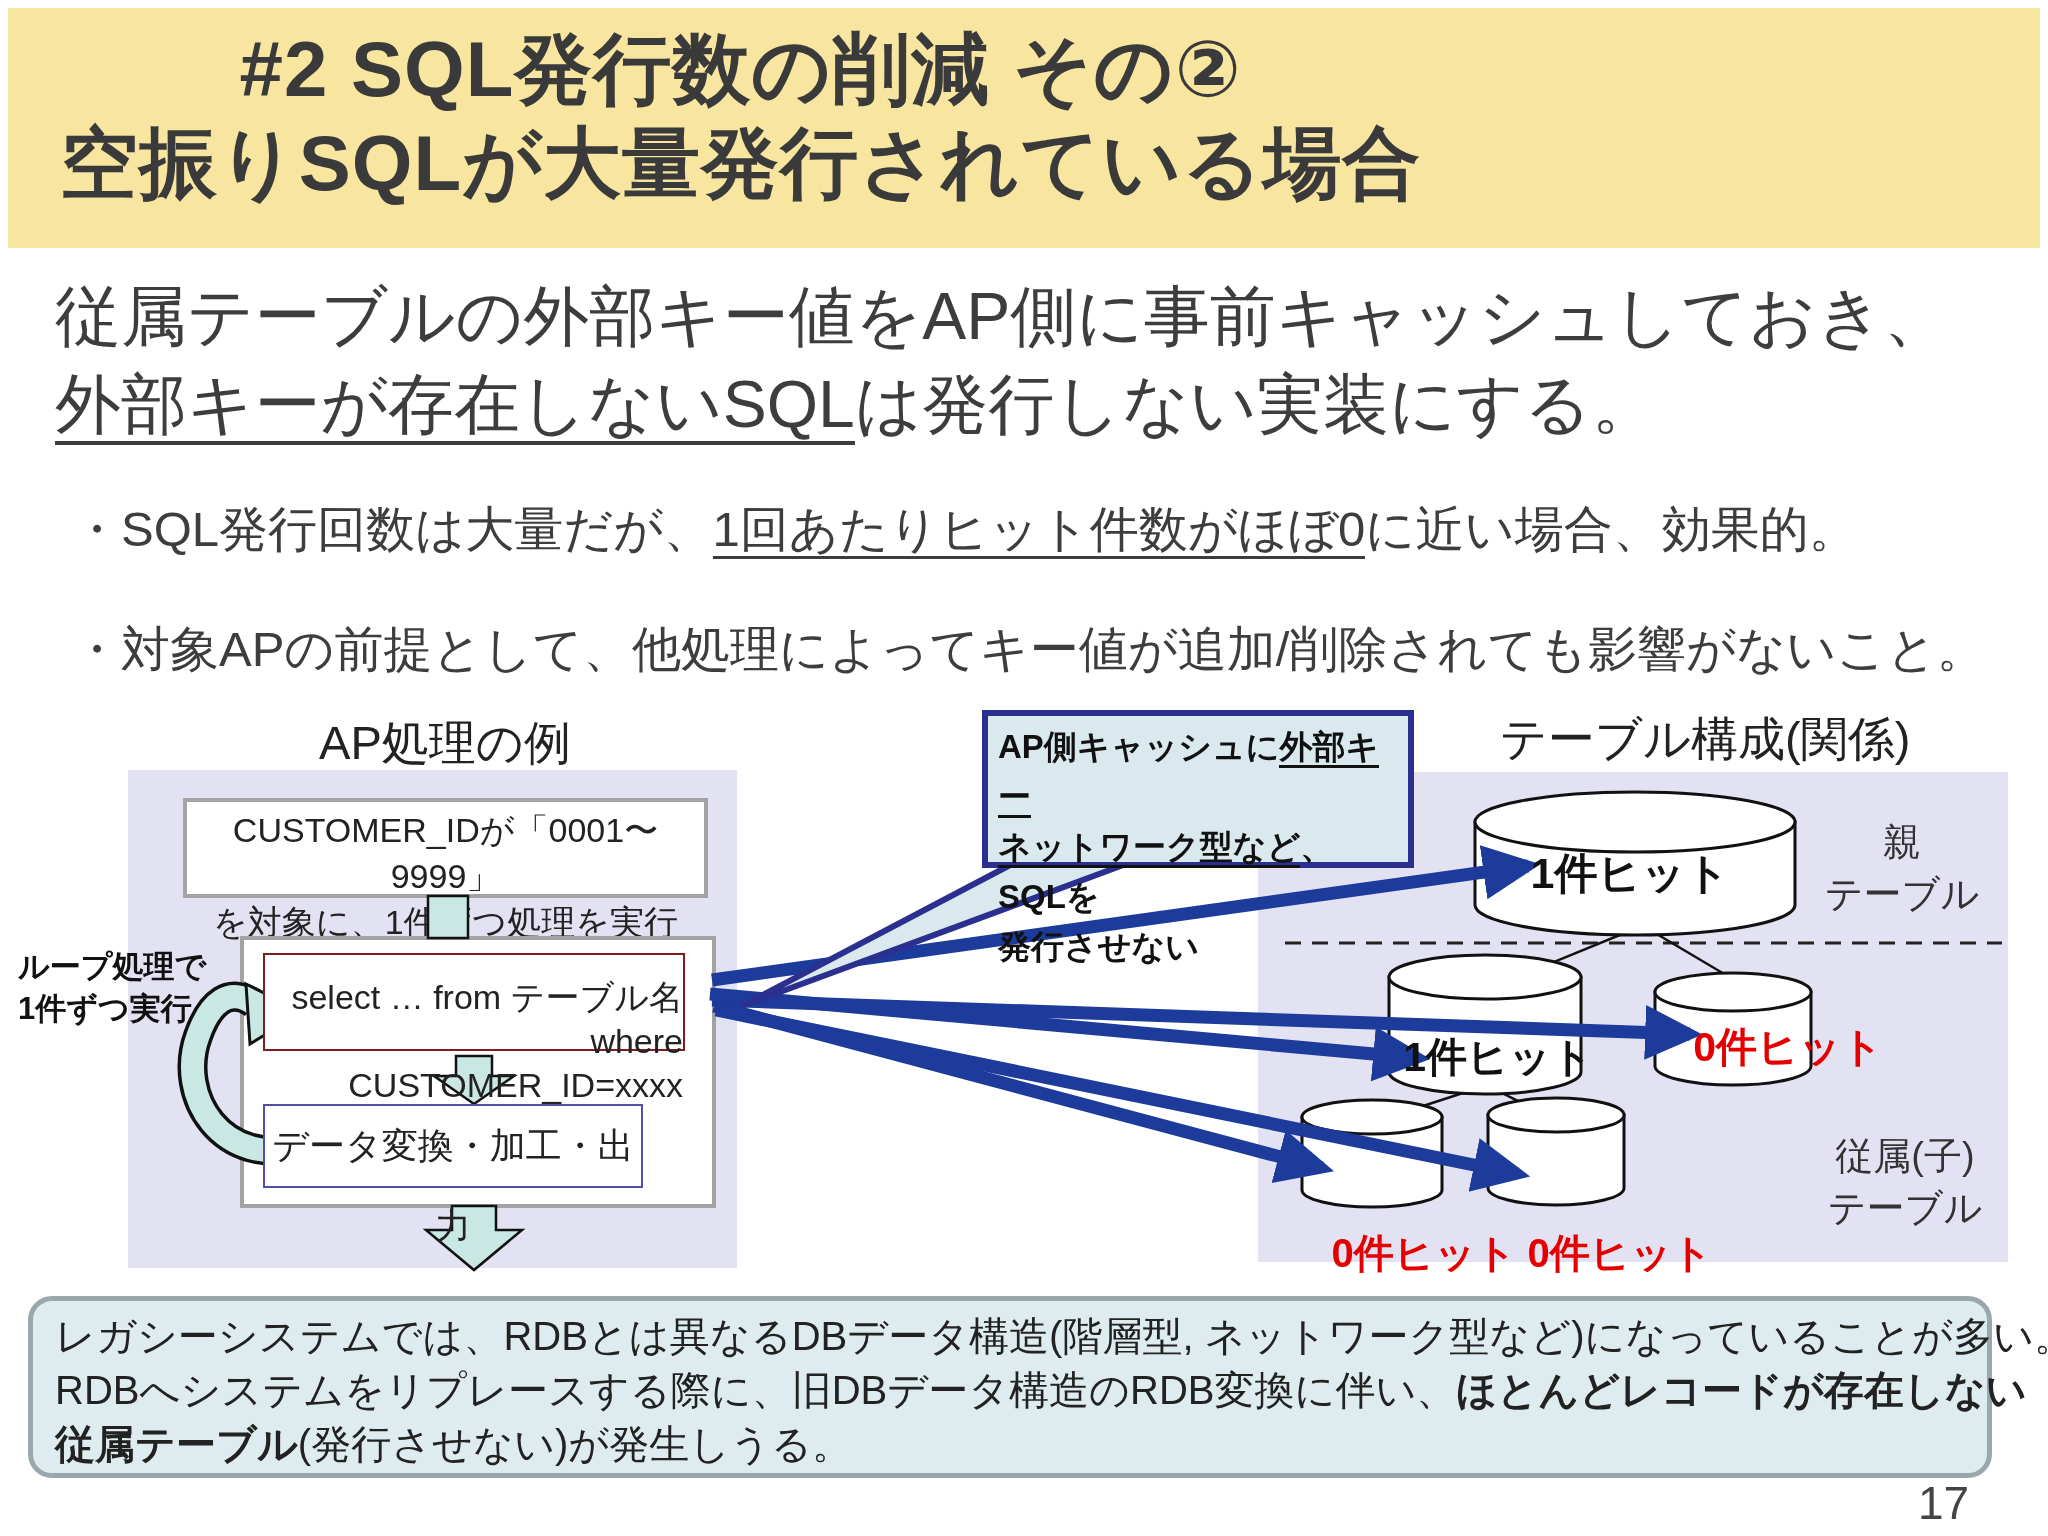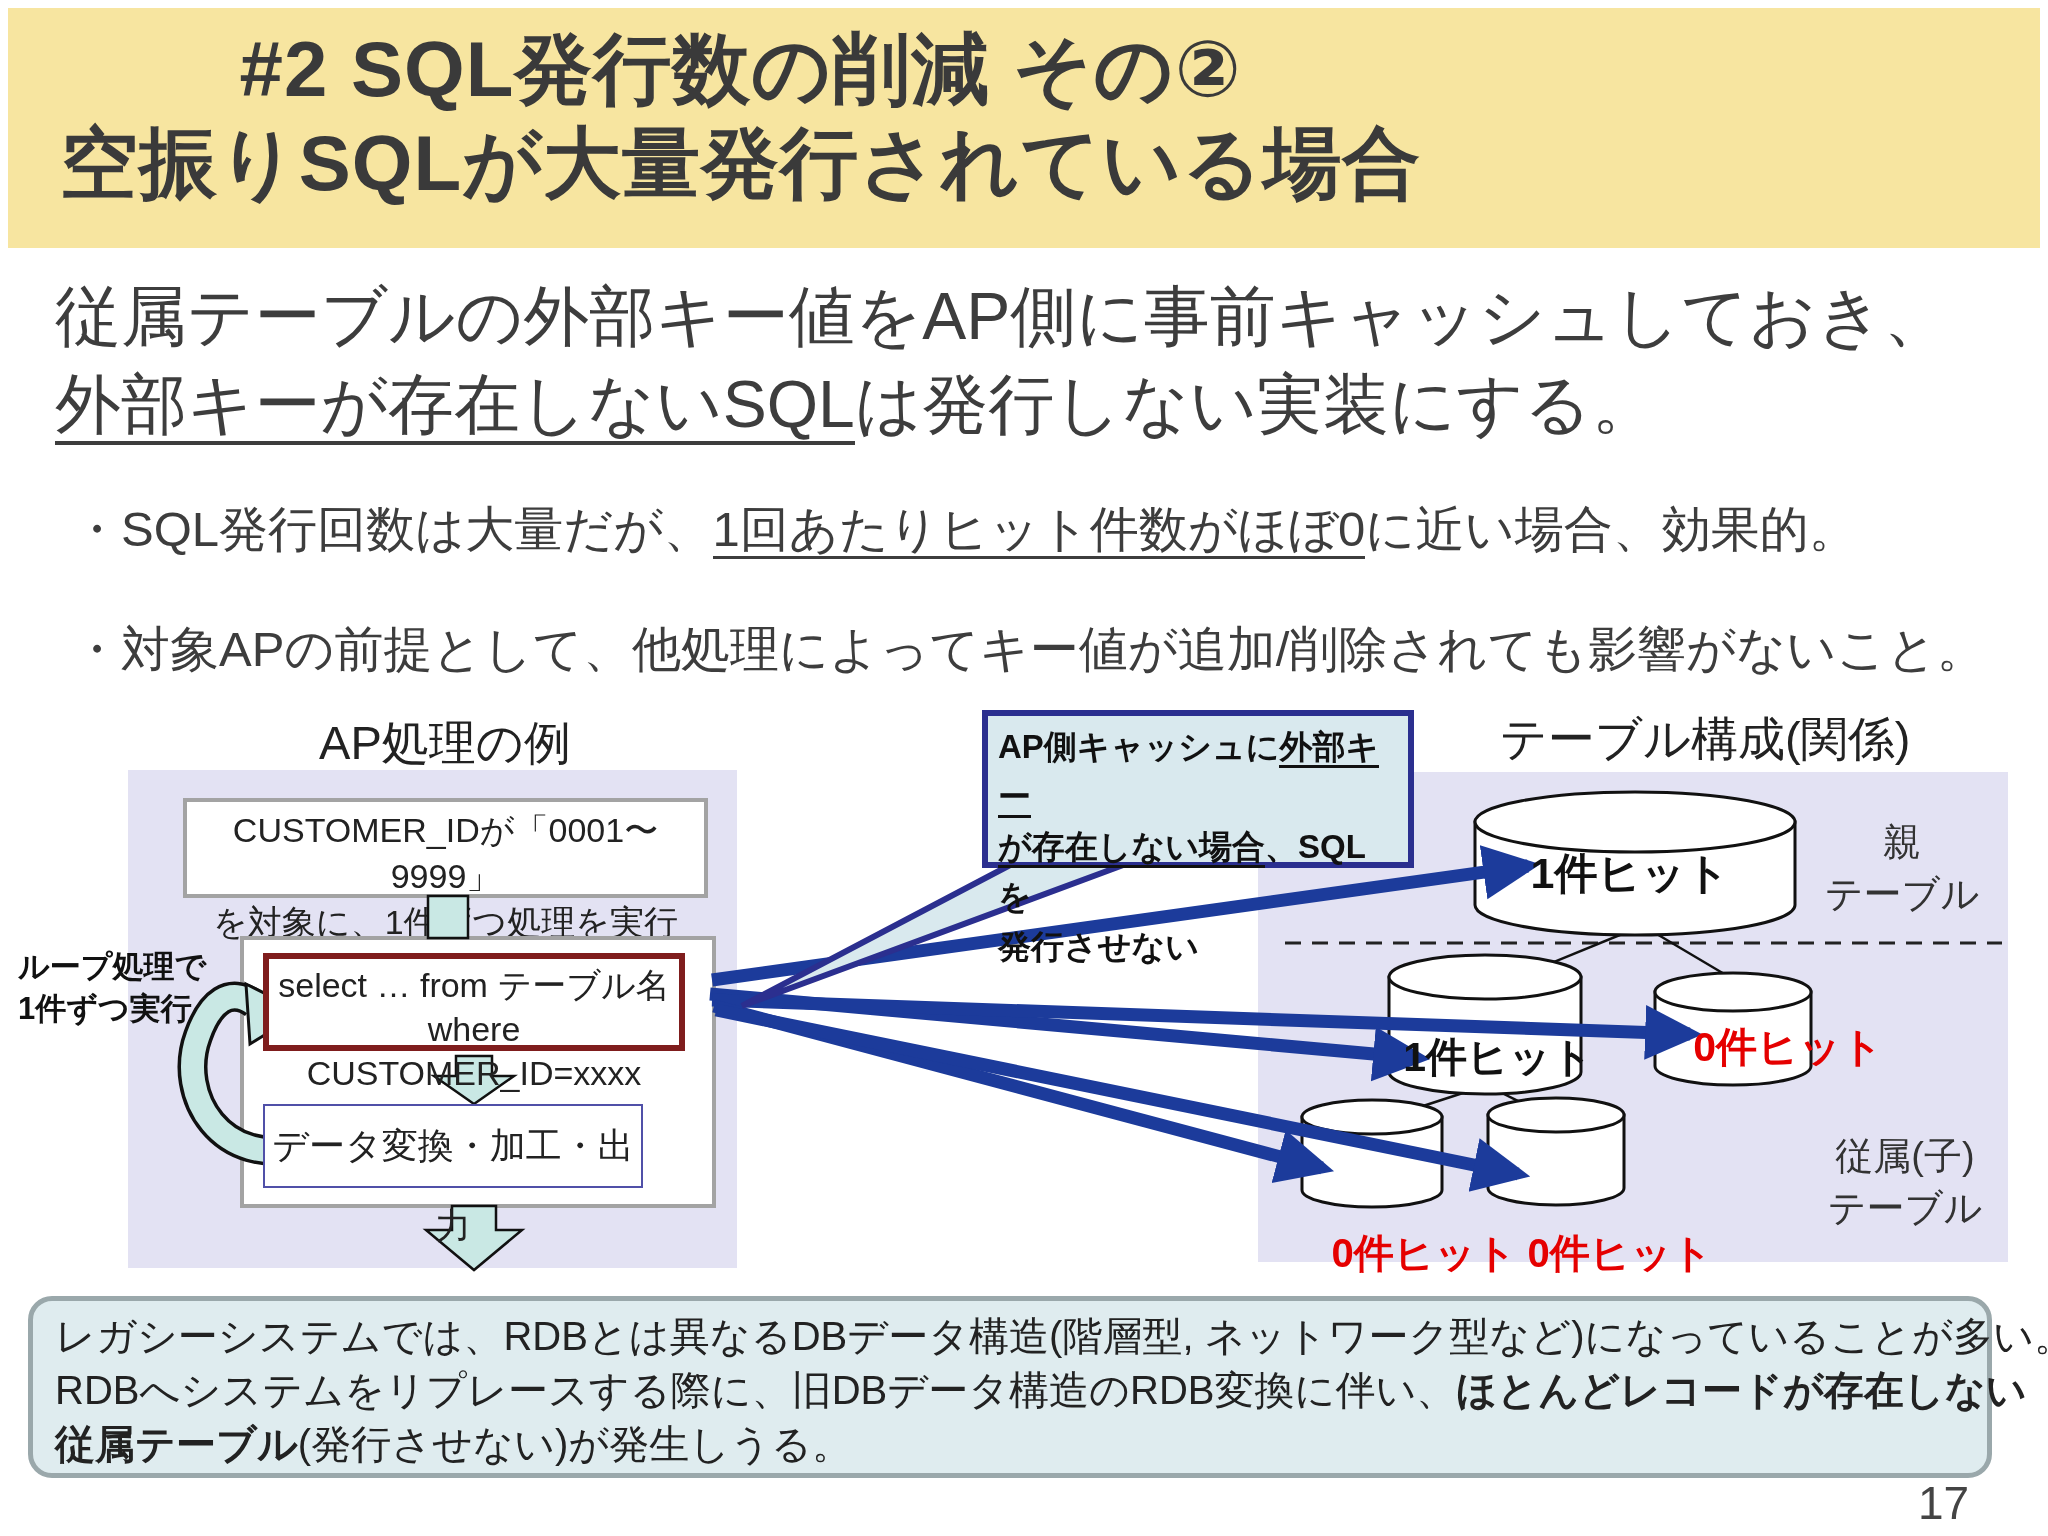--- a/index.html
+++ b/index.html
@@ -157,7 +157,7 @@
 
   <div class="callout">
     <span>AP側キャッシュに</span><span class="u">外部キー</span><br>
-    <span class="u">が存在しない場合</span><span>、SQLを</span><br>
+    <span class="u">ネットワーク型など</span><span>、SQLを</span><br>
     <span>発行させない</span>
   </div>
 

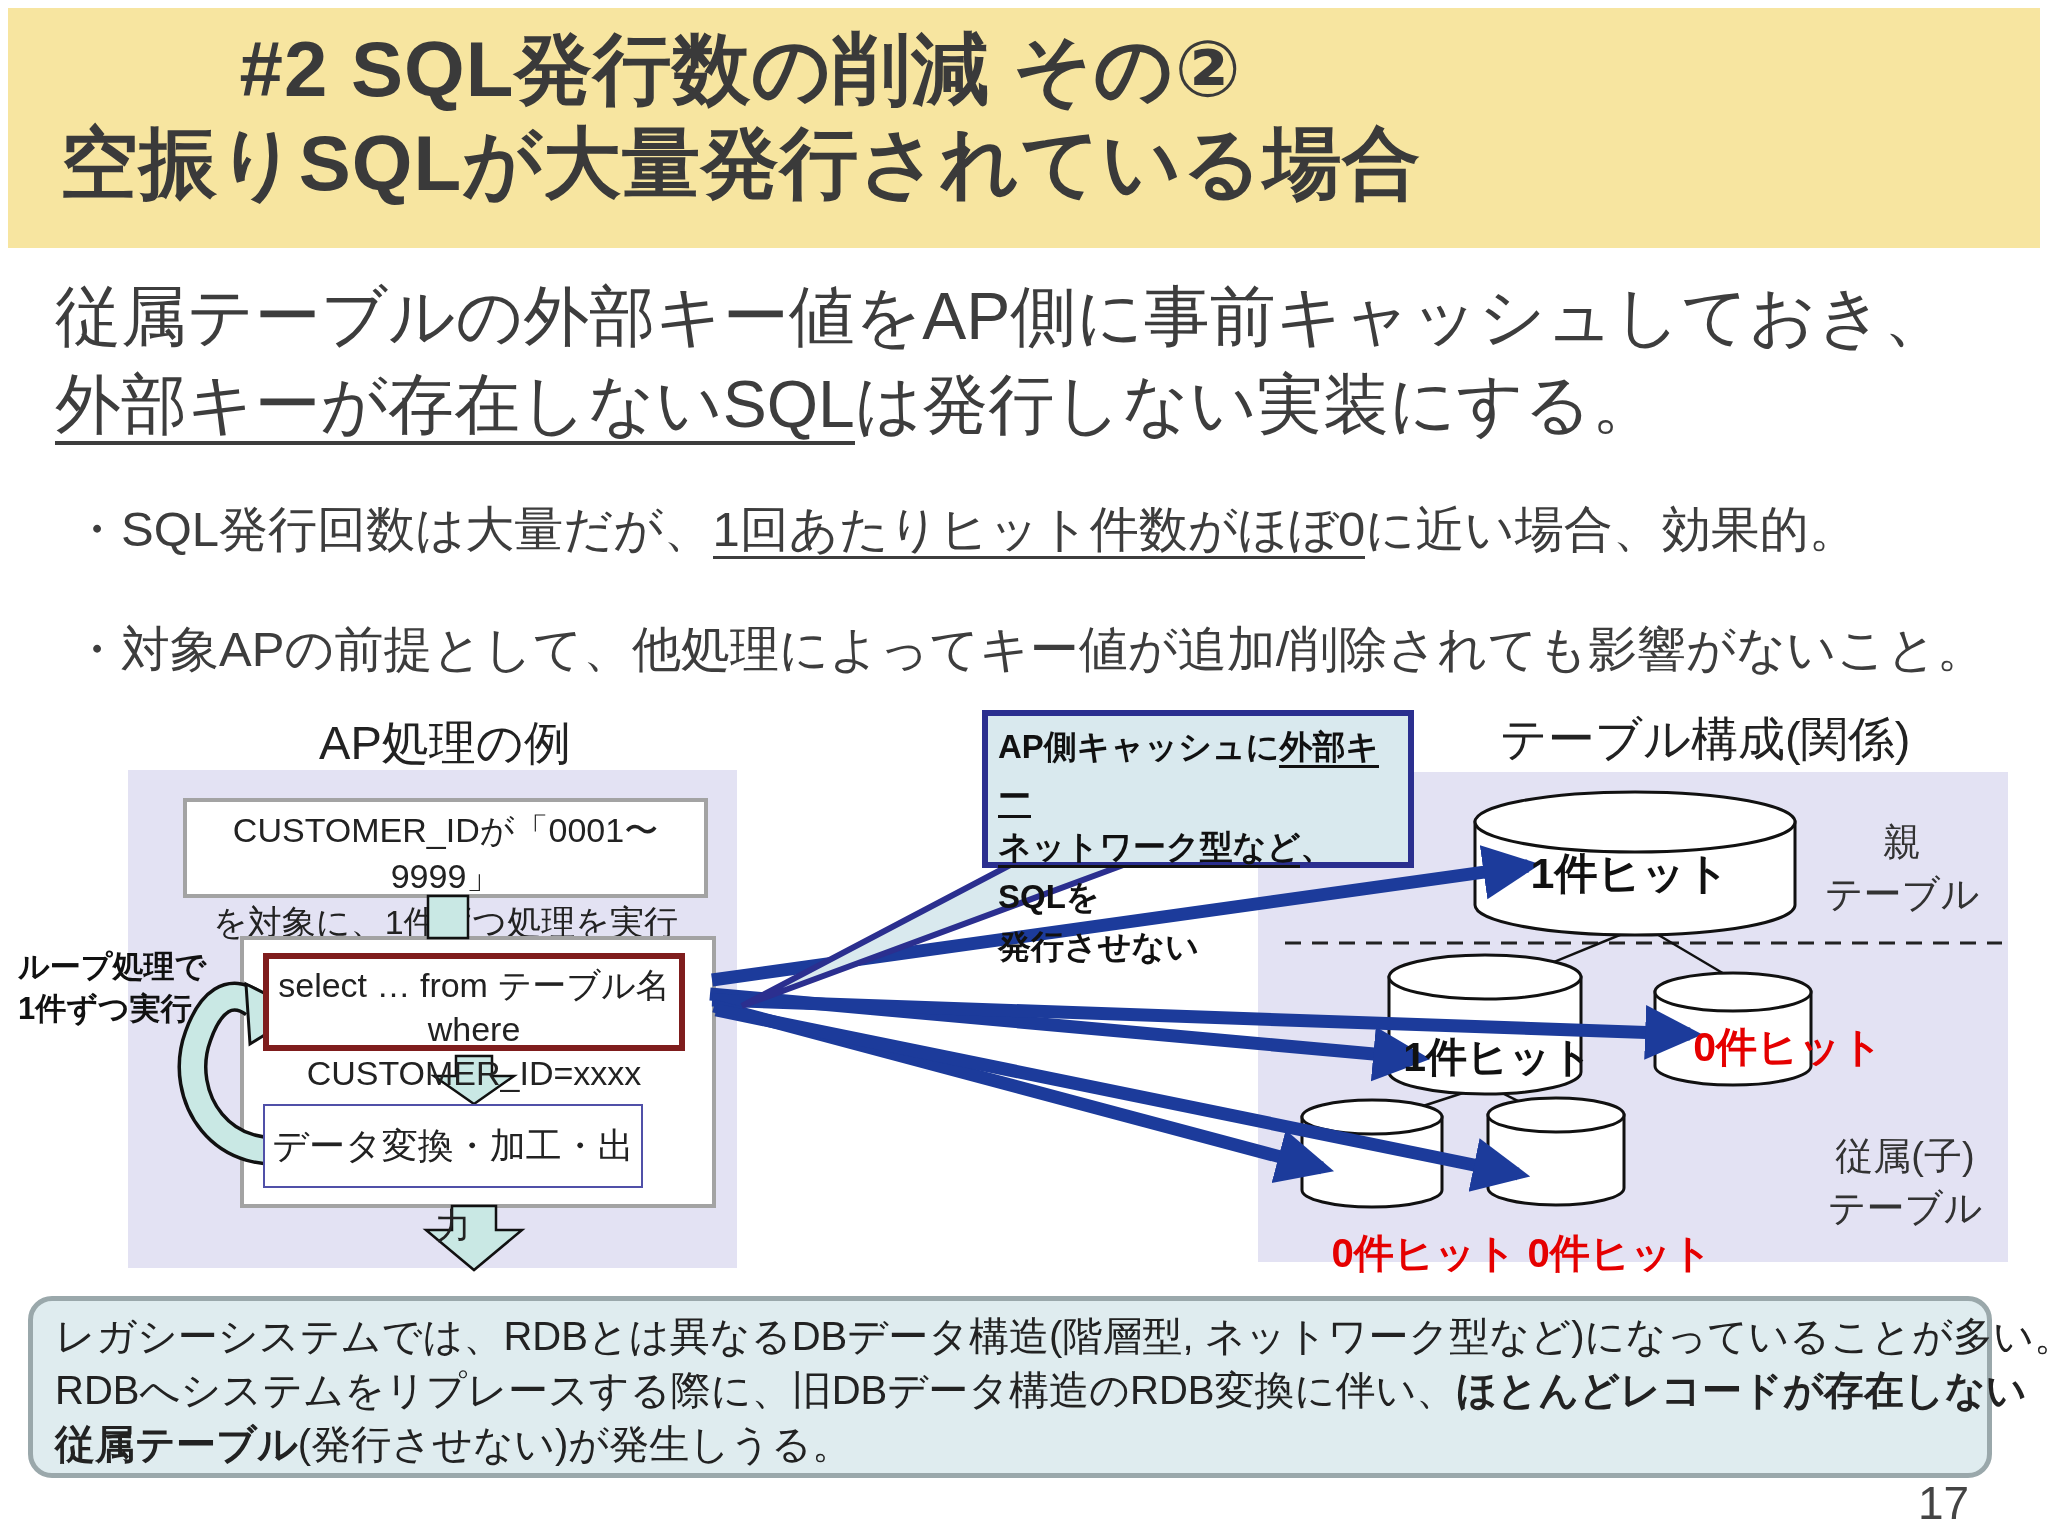--- a/index.html
+++ b/index.html
@@ -27,7 +27,7 @@
   .fbox{position:absolute;background:#fff;border:4px solid #a3a3a3;z-index:2;text-align:center;color:#222;}
   #box1{left:183px;top:798px;width:525px;height:100px;font-size:34px;line-height:46px;padding-top:5px;box-sizing:border-box;}
   #outerbox{left:240px;top:936px;width:468px;height:264px;}
-  #selectbox{left:263px;top:953px;width:422px;height:98px;border:6px solid #7f1d1d;font-size:34px;line-height:44px;padding-top:4px;box-sizing:border-box;z-index:4;}
+  #selectbox{left:263px;top:953px;width:422px;height:98px;border:2px solid #7f1d1d;font-size:34px;line-height:44px;padding-top:20px;box-sizing:border-box;z-index:4;text-align:right;}
   #transbox{left:263px;top:1104px;width:380px;height:84px;border:2.5px solid #5050a8;font-size:36px;line-height:80px;box-sizing:border-box;z-index:4;}
   .loop-label{position:absolute;left:18px;top:946px;font-size:31px;font-weight:bold;color:#111;line-height:42px;z-index:4;white-space:nowrap;}
   

